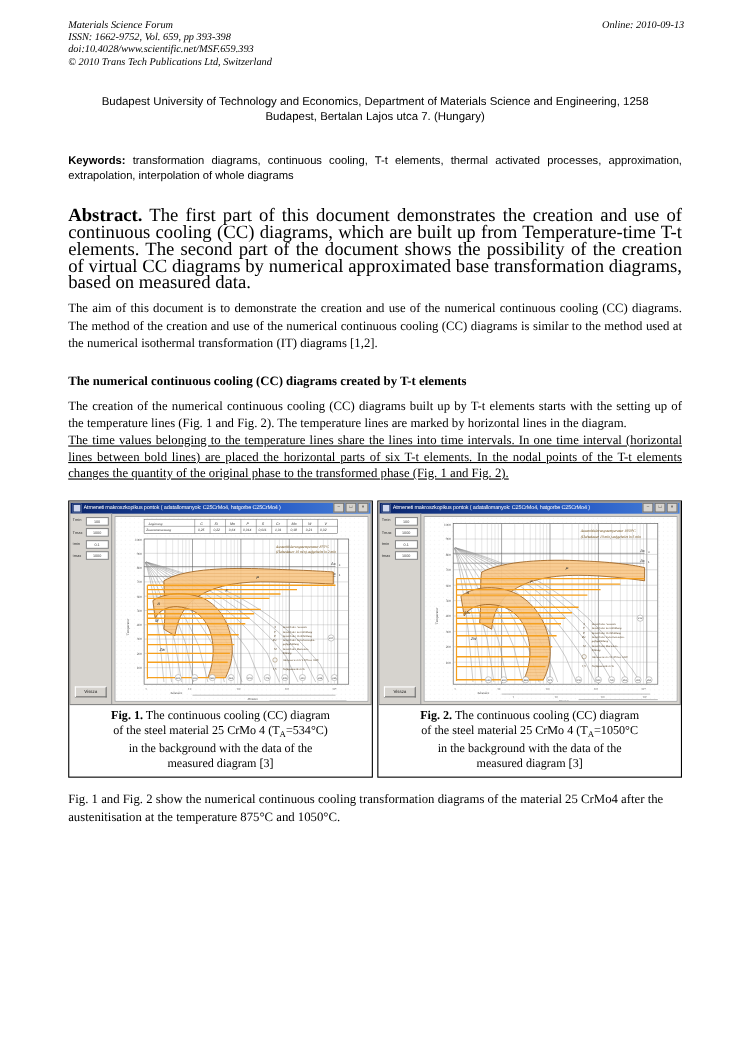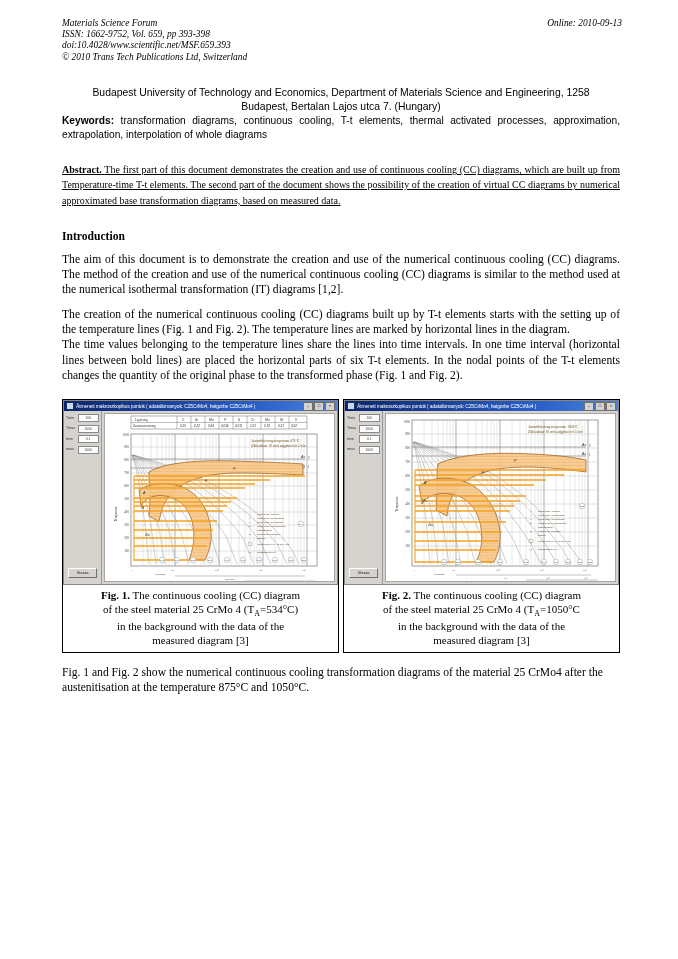--- a/index.html
+++ b/index.html
@@ -65,6 +65,7 @@
     font-size: 10.2px;
     line-height: 13.6px;
     text-align: justify;
+    margin-top: 26px;
   }
   .keywords b { font-weight: bold; }
   

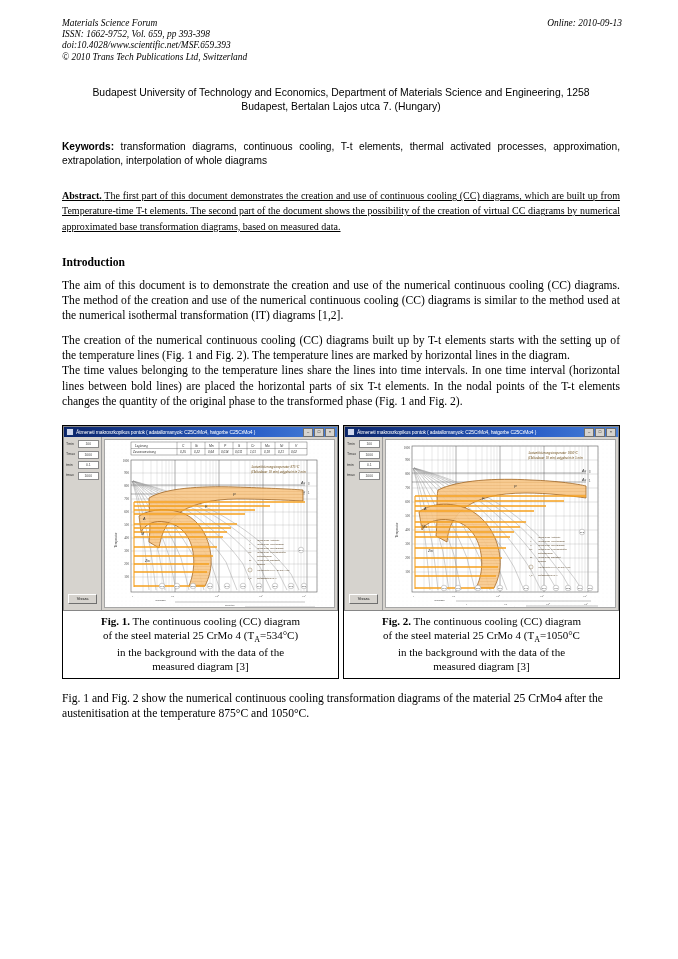--- a/index.html
+++ b/index.html
@@ -70,11 +70,10 @@
   .keywords b { font-weight: bold; }
   
   .abstract {
-    font-size: 10px;
+    font-size: 17px;
     line-height: 15.2px;
     text-align: justify;
     margin-top: 21px;
-    text-decoration: underline;
   }
   .abstract b { font-weight: bold; }
   .sect-head {

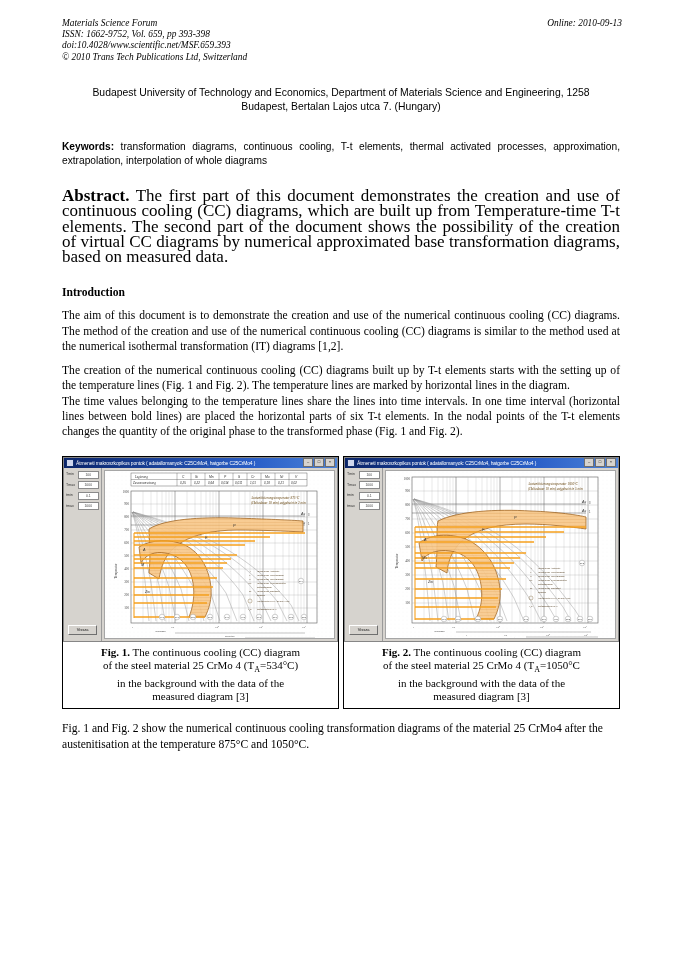--- a/index.html
+++ b/index.html
@@ -254,7 +254,6 @@
     <span>The first part of this document demonstrates the creation and use of continuous cooling (CC) diagrams, which are built up from Temperature-time T-t elements. The second part of the document shows the possibility of the creation of virtual CC diagrams by numerical approximated base transformation diagrams, based on measured data.</span>
   </div>
 
-  <div class="sect-head">Introduction</div>
   <div class="para">The aim of this document is to demonstrate the creation and use of the numerical continuous cooling (CC) diagrams. The method of the creation and use of the numerical continuous cooling (CC) diagrams is similar to the method used at the numerical isothermal transformation (IT) diagrams [1,2].</div>
 
   <div class="para">The creation of the numerical continuous cooling (CC) diagrams built up by T-t elements starts with the setting up of the temperature lines (Fig. 1 and Fig. 2). The temperature lines are marked by horizontal lines in the diagram.</div>

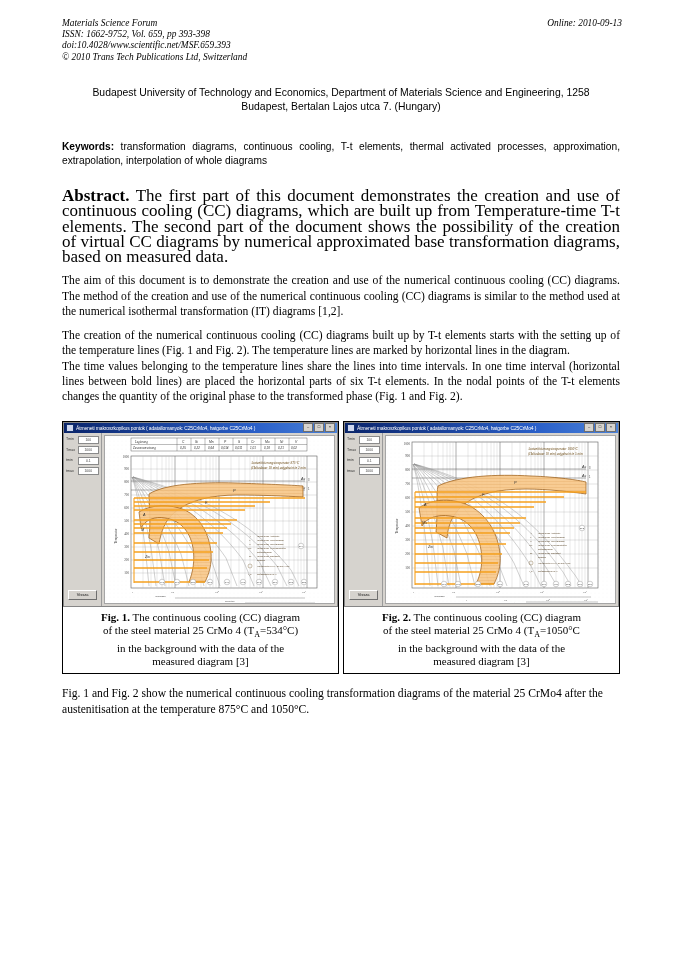--- a/index.html
+++ b/index.html
@@ -256,6 +256,7 @@
 
   <div class="para">The aim of this document is to demonstrate the creation and use of the numerical continuous cooling (CC) diagrams. The method of the creation and use of the numerical continuous cooling (CC) diagrams is similar to the method used at the numerical isothermal transformation (IT) diagrams [1,2].</div>
 
+  <div class="sect-head2">The numerical continuous cooling (CC) diagrams created by T-t elements</div>
   <div class="para">The creation of the numerical continuous cooling (CC) diagrams built up by T-t elements starts with the setting up of the temperature lines (Fig. 1 and Fig. 2). The temperature lines are marked by horizontal lines in the diagram.</div>
   <div class="para tight">The time values belonging to the temperature lines share the lines into time intervals. In one time interval (horizontal lines between bold lines) are placed the horizontal parts of six T-t elements. In the nodal points of the T-t elements changes the quantity of the original phase to the transformed phase (Fig. 1 and Fig. 2).</div>
 

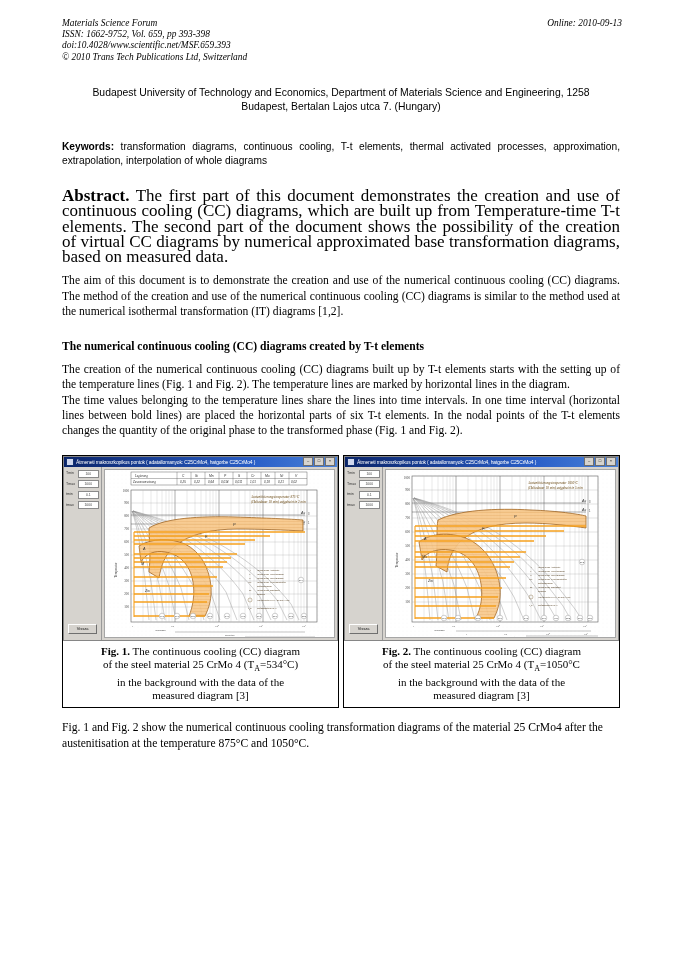--- a/index.html
+++ b/index.html
@@ -87,7 +87,7 @@
     text-align: justify;
     margin-top: 9px;
   }
-  .para.tight { margin-top: 0; }
+  .para.tight { margin-top: 0; text-decoration: underline; }
   .sect-head2 {
     font-weight: bold;
     font-size: 11.6px;

